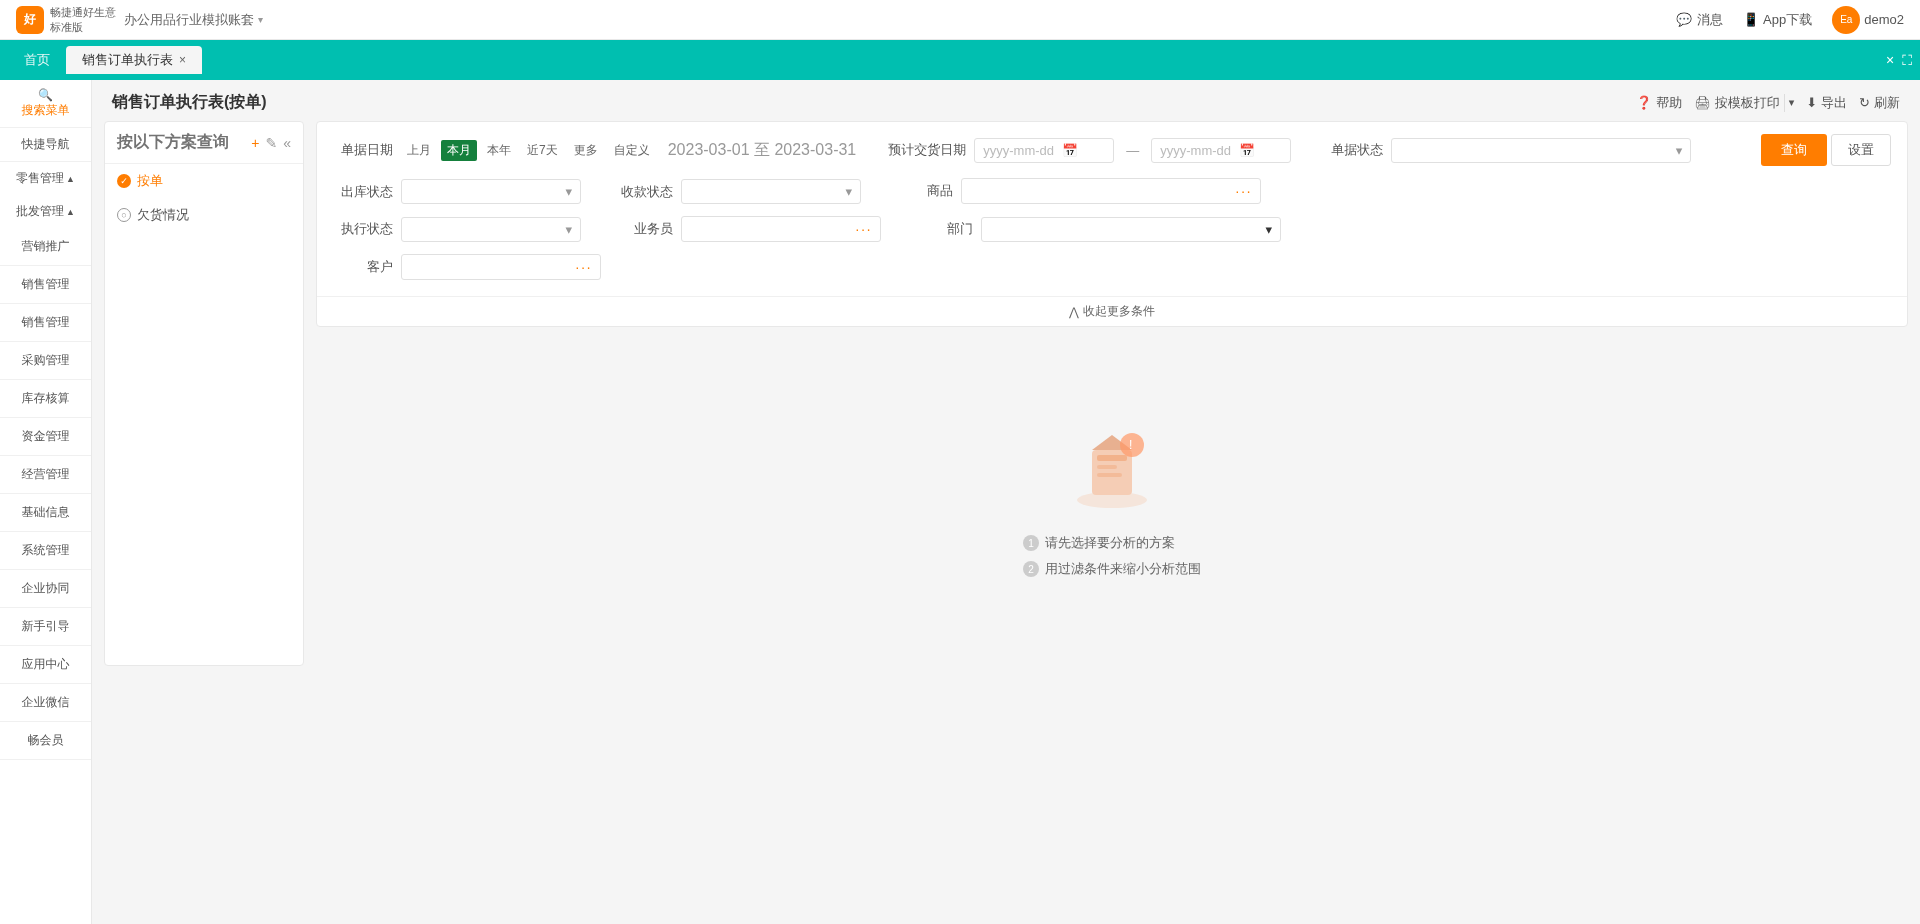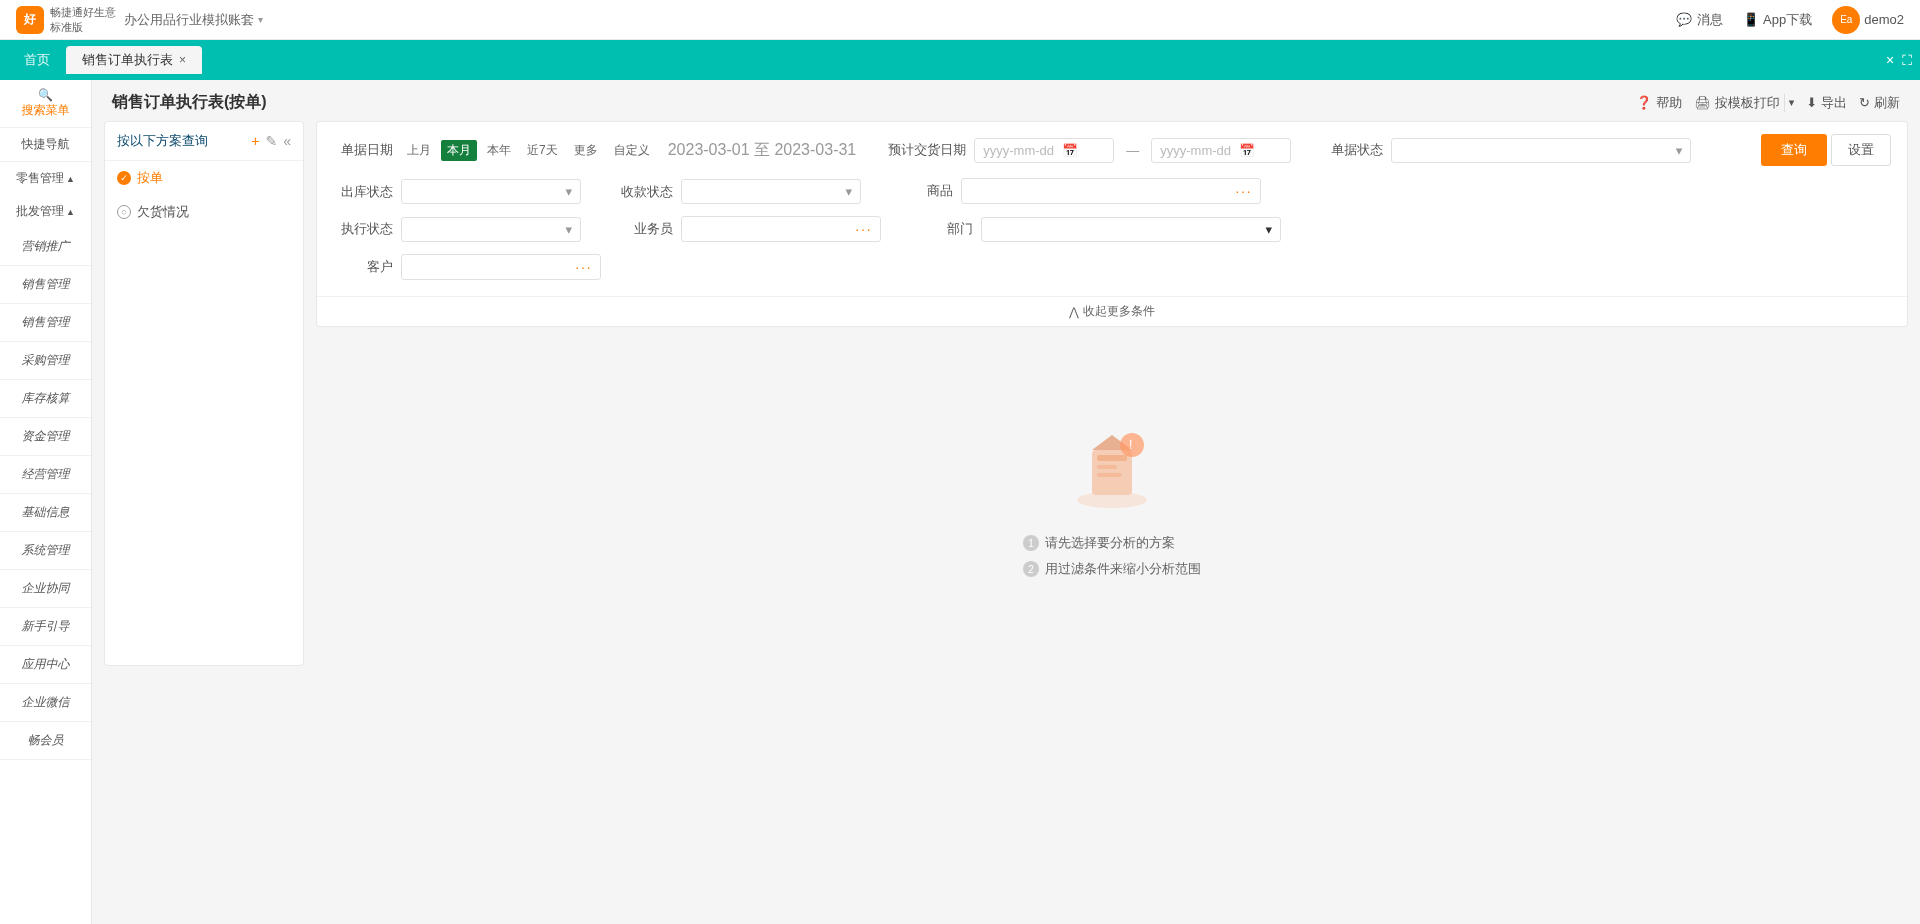--- a/index.html
+++ b/index.html
@@ -54,7 +54,7 @@
 
     .left-panel { width: 200px; background: #fff; border: 1px solid #e8e8e8; margin: 0 0 0 12px; border-radius: 4px; flex-shrink: 0; }
     .left-panel-header { padding: 10px 12px; border-bottom: 1px solid #f0f0f0; display: flex; align-items: center; justify-content: space-between; }
-    .left-panel-title { font-size: 13px; color: #0c4a6e; font-weight: 400; }
+    .left-panel-title { font-size: 16px; color: #737373; font-weight: 700; }
     .left-panel-actions { display: flex; gap: 6px; align-items: center; }
     .icon-btn { cursor: pointer; color: #ff7d00; font-size: 14px; }
     .icon-btn-grey { cursor: pointer; color: #999; font-size: 14px; }

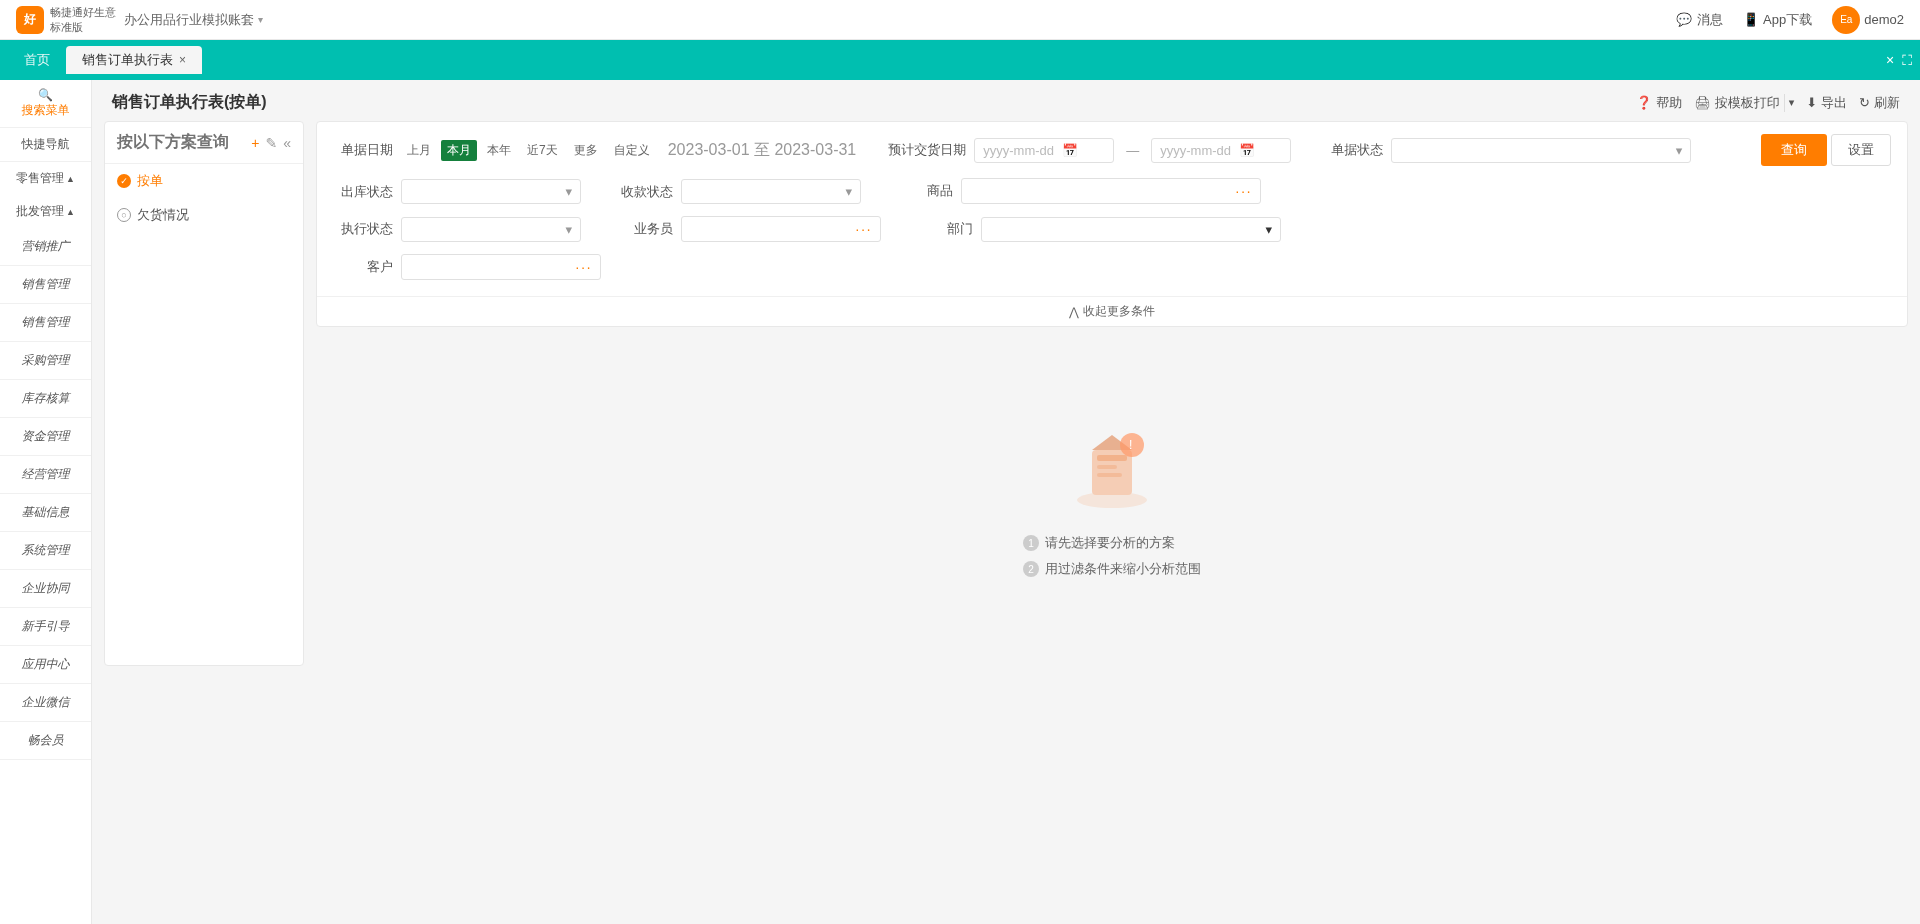--- a/index.html
+++ b/index.html
@@ -31,7 +31,7 @@
 
     
     .sidebar { width: 92px; background: #fff; border-right: 1px solid #e8e8e8; display: flex; flex-direction: column; flex-shrink: 0; overflow-y: auto; }
-    .sidebar-item { padding: 10px 0; text-align: center; cursor: pointer; color: #555; font-size: 12px; border-bottom: 1px solid #f0f0f0; font-style: italic; }
+    .sidebar-item { padding: 10px 0; text-align: center; cursor: pointer; color: #555; font-size: 12px; border-bottom: 1px solid #f0f0f0; }
     .sidebar-search { padding: 8px 4px; text-align: center; color: #ff7d00; font-size: 12px; border-bottom: 1px solid #f0f0f0; cursor: pointer; }
     .sidebar-nav { padding: 8px 4px; text-align: center; color: #555; font-size: 12px; border-bottom: 1px solid #f0f0f0; cursor: pointer; }
     .sidebar-section { padding: 8px 0; text-align: center; color: #555; font-size: 12px; cursor: pointer; display: flex; align-items: center; justify-content: center; gap: 2px; }

